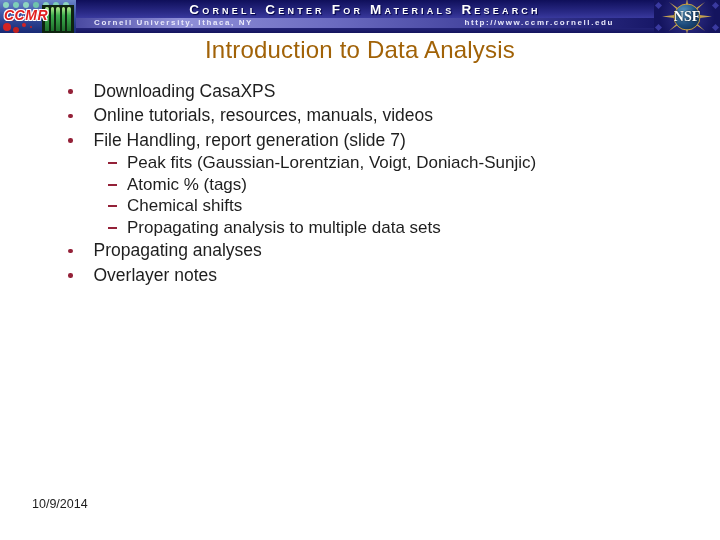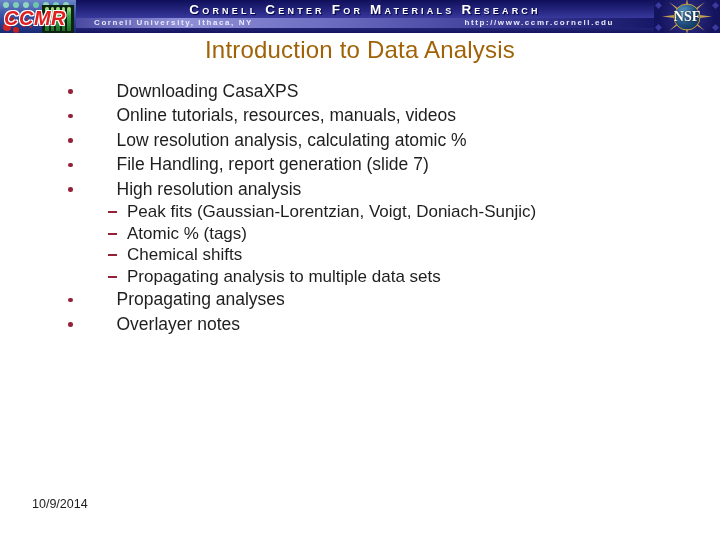--- a/index.html
+++ b/index.html
@@ -55,7 +55,7 @@
   .ccmr-text {
     position: absolute; left: 4px; top: 7px;
     font-weight: bold; font-style: italic;
-    font-size: 20px; color: #e02020;
+    font-size: 14px; color: #e02020;
     text-shadow: -1px -1px 0 #fff, 1px -1px 0 #fff, -1px 1px 0 #fff,
                  1px 1px 0 #fff, 0 1px 0 #fff, 1px 0 0 #fff;
     letter-spacing: 0.5px;

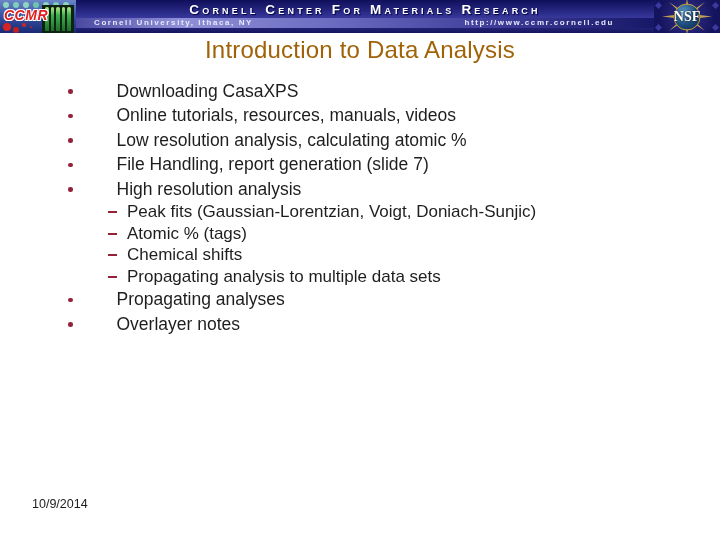--- a/index.html
+++ b/index.html
@@ -125,7 +125,7 @@
     color: #1e1e1e;
   }
   .item { display: flex; align-items: center; }
-  .lvl1 { height: 24.5px; font-size: 17.5px; gap: 23px; }
+  .lvl1 { height: 24.5px; font-size: 17.5px; }
   .lvl1 .marker {
     flex: none; width: 4.5px; height: 4.5px; border-radius: 50%;
     background: #942138; margin-right: 21px;

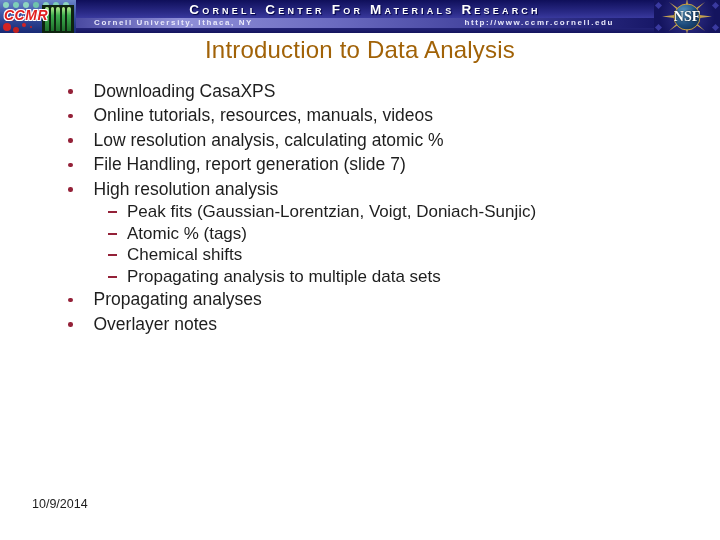--- a/index.html
+++ b/index.html
@@ -205,10 +205,6 @@
     </div>
     <div class="item lvl1">
       <span class="marker"></span>
-      <span class="btext">Low resolution analysis, calculating atomic %</span>
-    </div>
-    <div class="item lvl1">
-      <span class="marker"></span>
       <span class="btext">File Handling, report generation (slide 7)</span>
     </div>
     <div class="item lvl1">

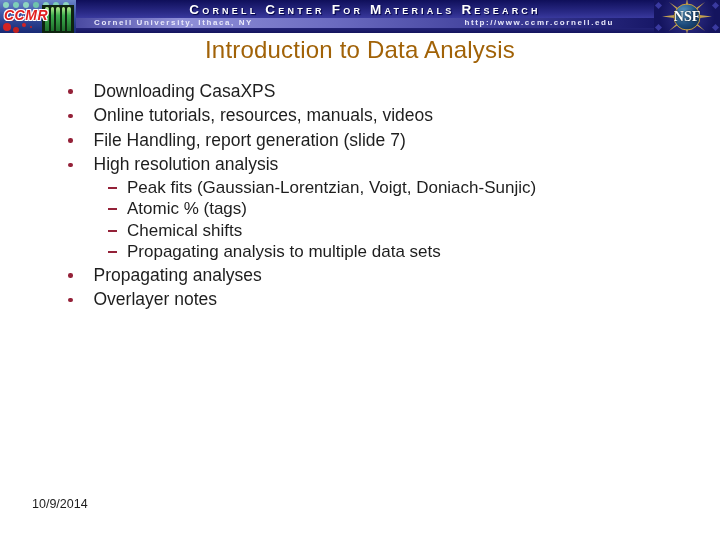--- a/index.html
+++ b/index.html
@@ -207,10 +207,6 @@
       <span class="marker"></span>
       <span class="btext">File Handling, report generation (slide 7)</span>
     </div>
-    <div class="item lvl1">
-      <span class="marker"></span>
-      <span class="btext">High resolution analysis</span>
-    </div>
     <div class="item lvl2">
       <span class="marker"></span>
       <span class="btext">Peak fits (Gaussian-Lorentzian, Voigt, Doniach-Sunjic)</span>

